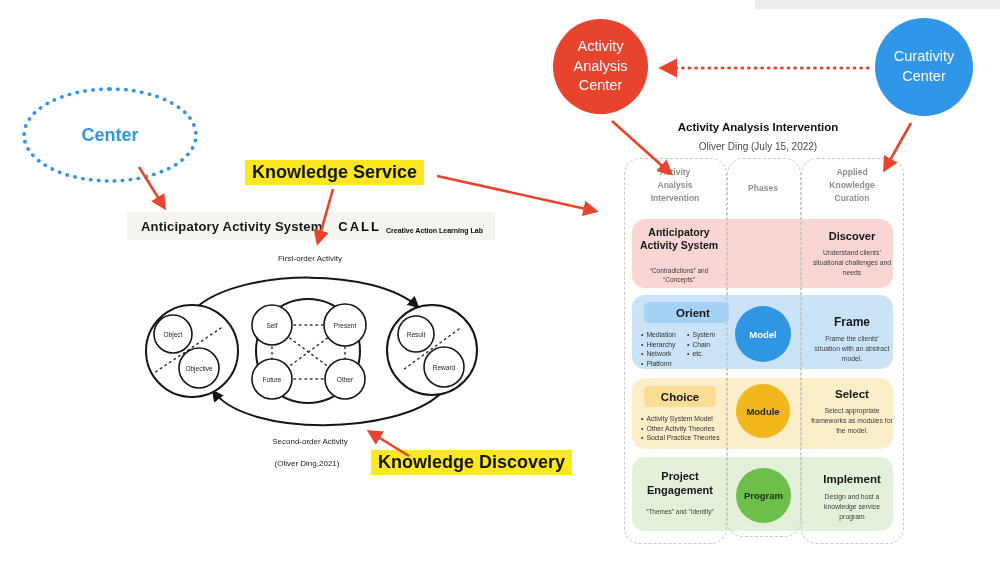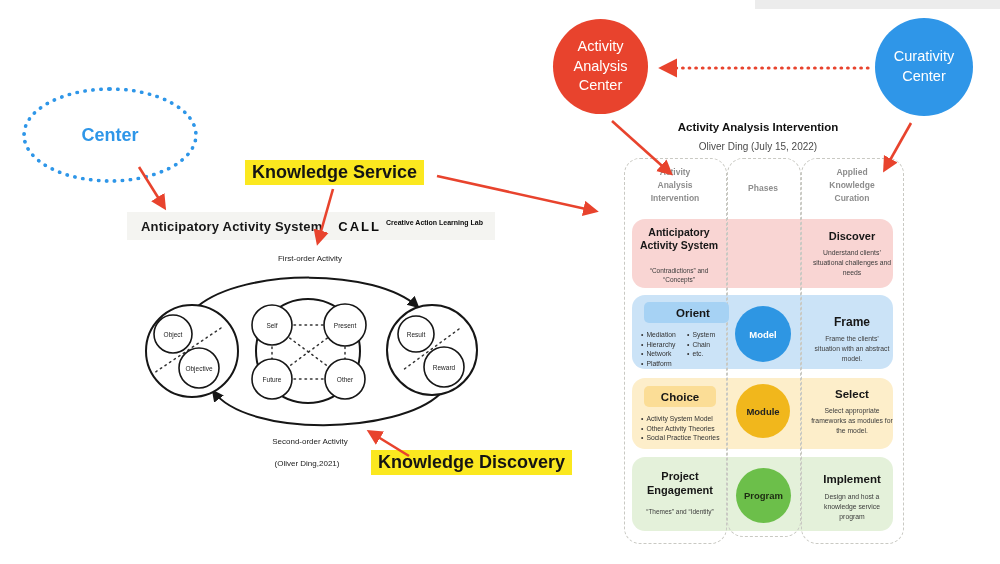--- a/index.html
+++ b/index.html
@@ -29,7 +29,7 @@
   
   .aas-bar{left:127px;top:212px;width:368px;height:28px;background:#F4F4F1;display:flex;align-items:center;}
   .aas-title{font-size:13px;font-weight:bold;color:#181818;padding-left:14px;letter-spacing:0.2px;}
-  .aas-logo{margin-left:auto;display:flex;align-items:flex-start;gap:5px;padding-right:12px;}
+  .aas-logo{margin-left:auto;display:flex;align-items:flex-end;gap:5px;padding-right:12px;}
   .call{font-weight:900;font-size:13px;letter-spacing:2px;color:#0b0b0b;}
   .call-cap{font-size:7px;font-weight:bold;color:#0b0b0b;}
 

